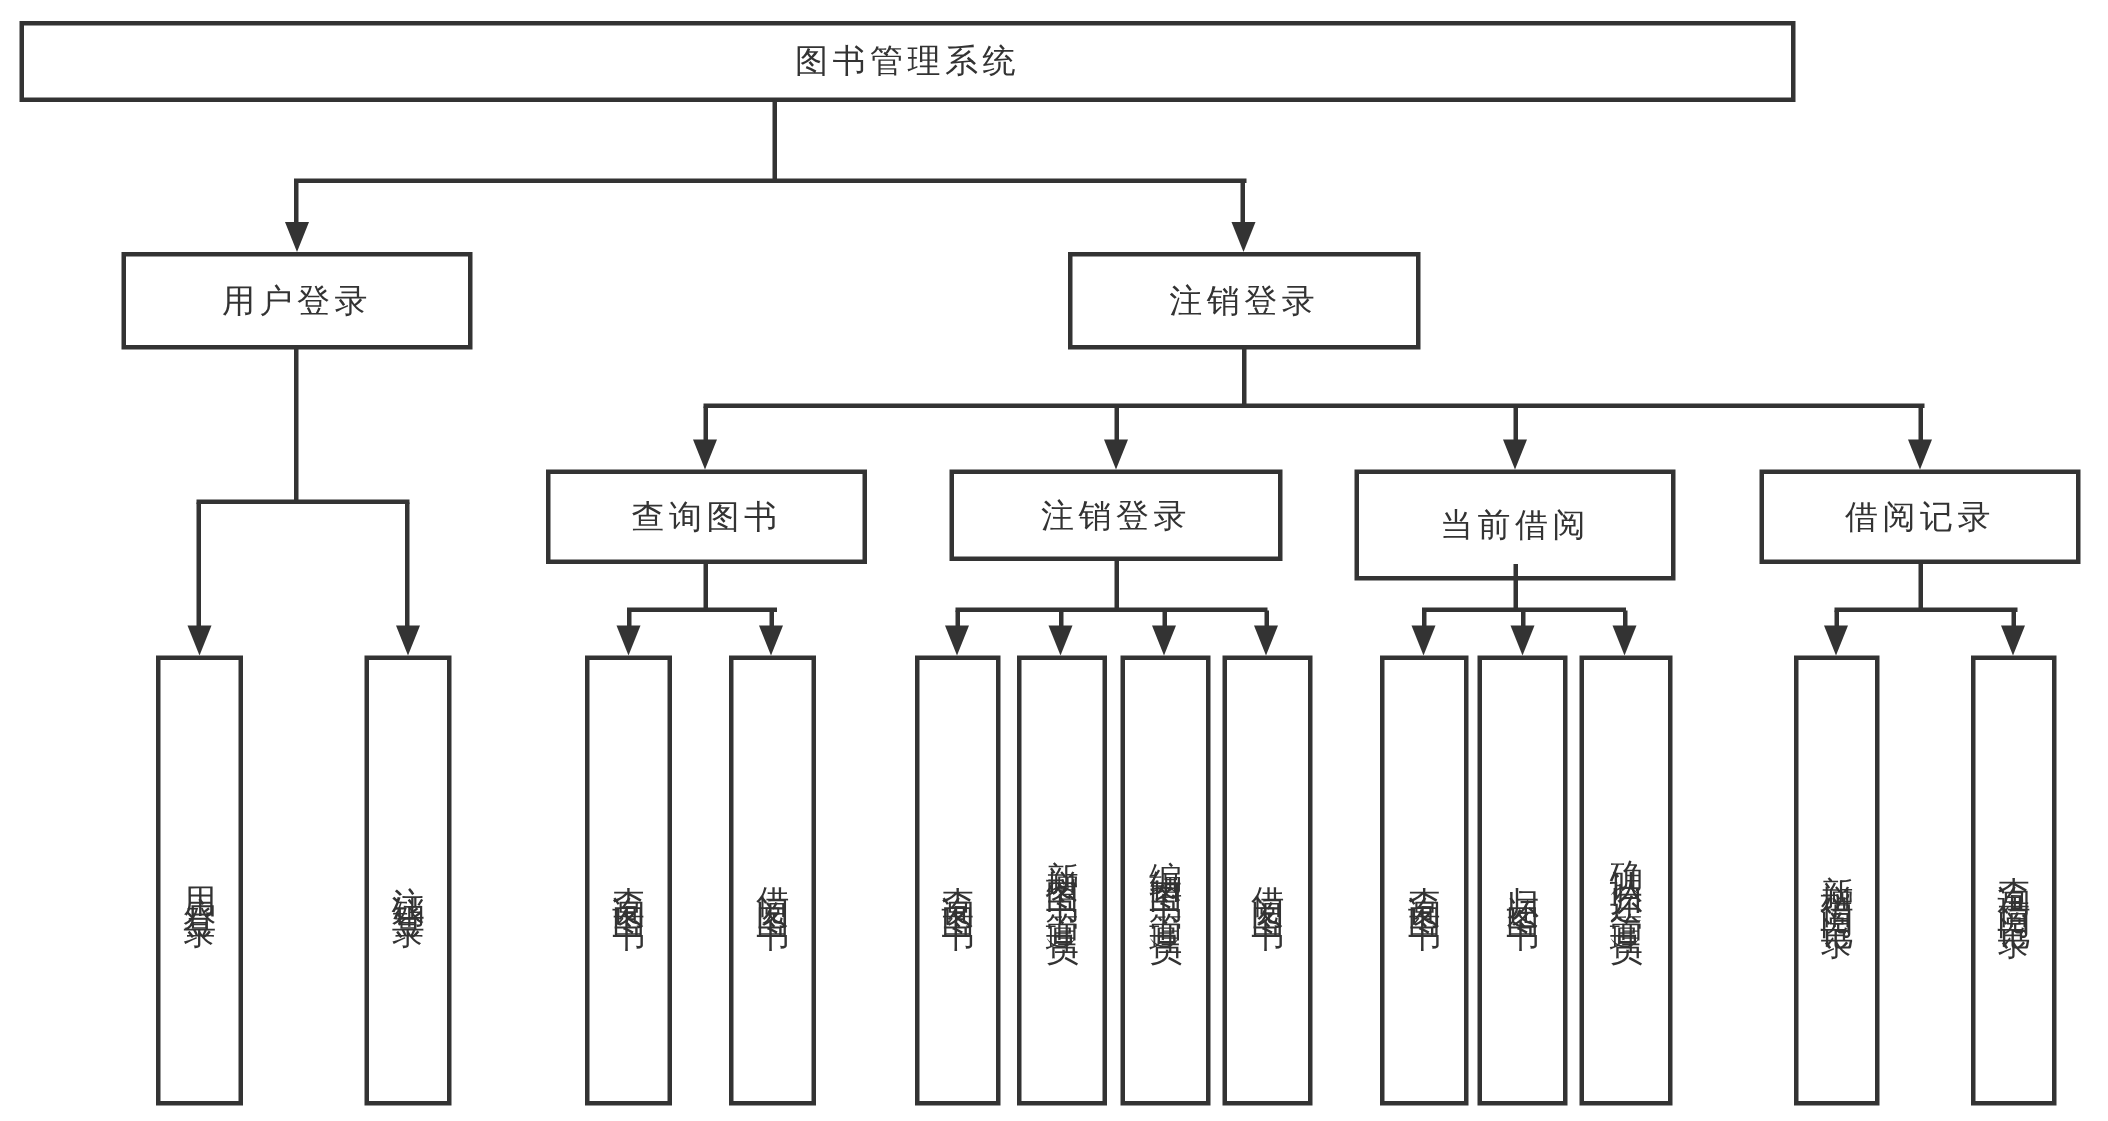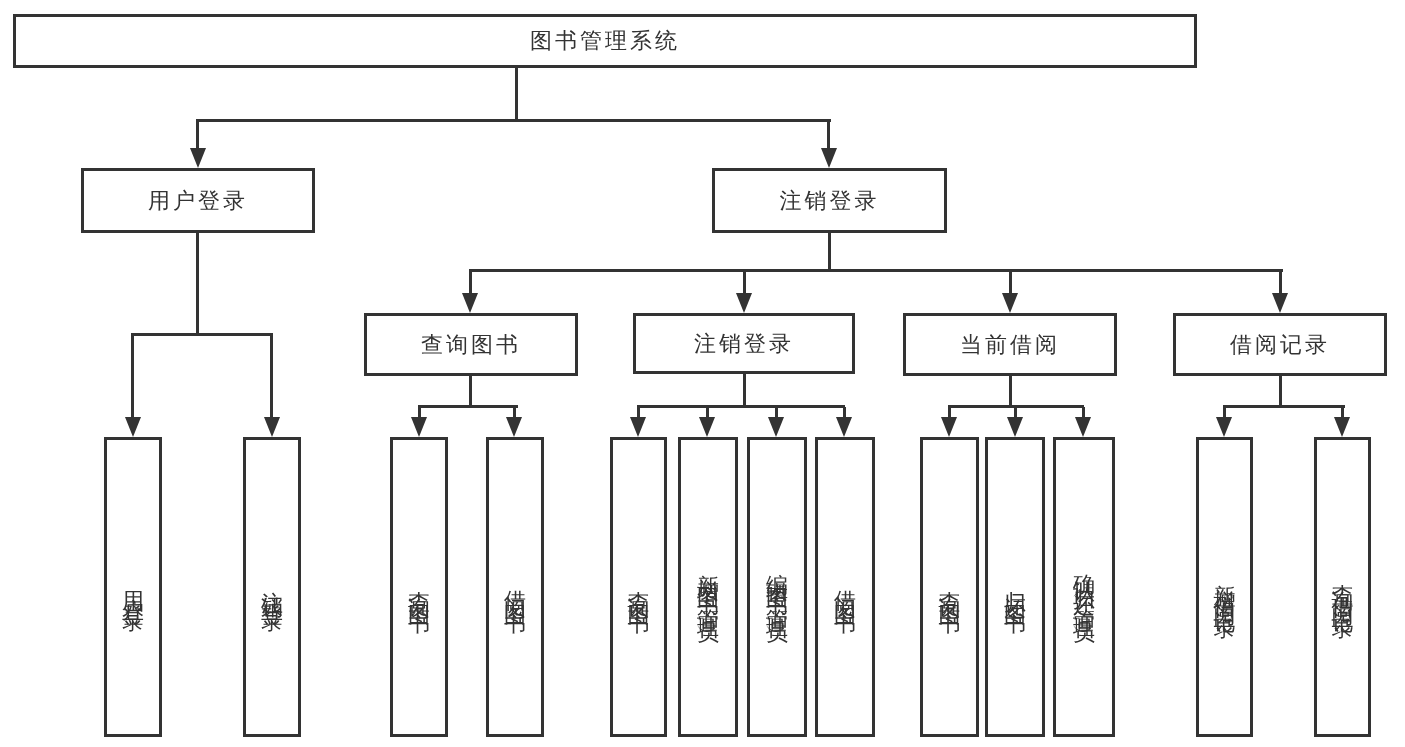--- a/index.html
+++ b/index.html
@@ -62,7 +62,7 @@
     <span>注销登录</span>
   </div>
 
-  <div class="node hbox" style="left:903px; top:313px; width:214px; height:63px;">
+  <div class="node hbox" style="left:903px; top:313px; width:214px; height:74px;">
     <span>当前借阅</span>
   </div>
 

